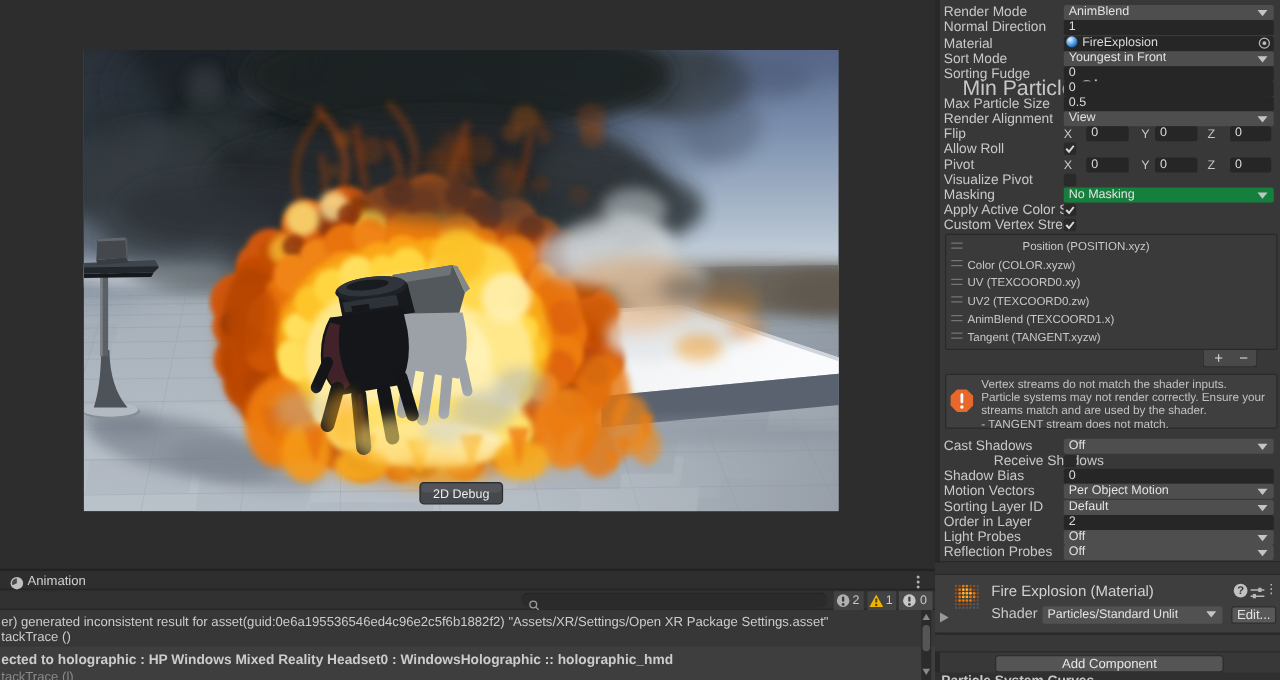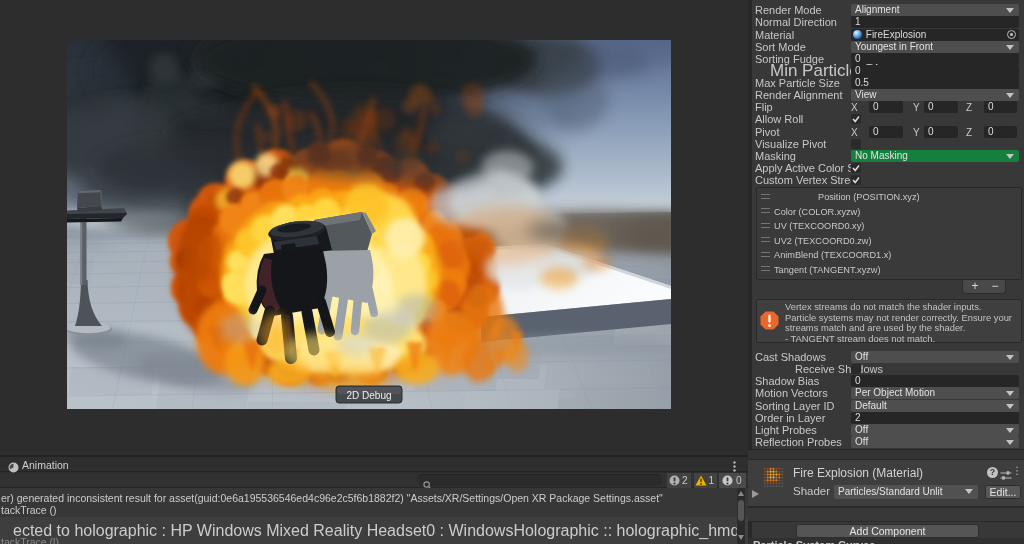--- a/index.html
+++ b/index.html
@@ -615,7 +615,7 @@
   <div class="abs" style="left:0; top:0; width:4px; height:544px; background:#282828;"></div>
   <div id="rows1">
       <div class="lbl" style="left:7px; top:4.300000000000001px; line-height:12px; font-size:11px; color:#c8c8c8;text-align:right;">Render Mode</div>
-<div class="dd" style="left:103px; top:4.300000000000001px; width:168px;">Alignment</div>
+<div class="dd" style="left:103px; top:4.300000000000001px; width:168px;">AnimBlend</div>
 <div class="lbl" style="left:7px; top:16.4px; line-height:12px; font-size:11px; color:#c8c8c8;">Normal Direction</div>
 <div class="fld" style="left:103px; top:16.4px; width:168px;">1</div>
 <div class="lbl" style="left:7px; top:28.6px; line-height:12px; font-size:11px; color:#c8c8c8;">Material</div>

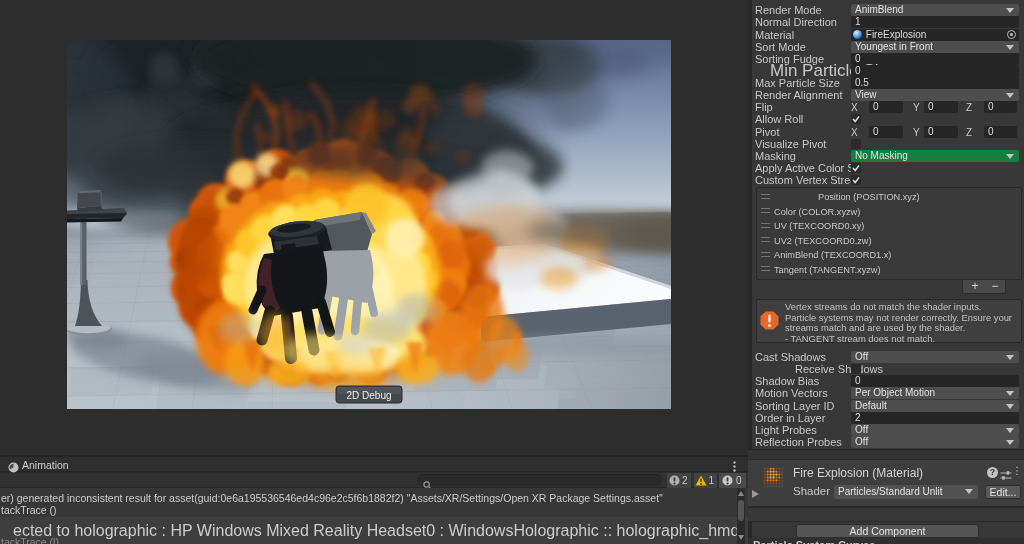--- a/index.html
+++ b/index.html
@@ -602,7 +602,7 @@
   <div class="abs" style="left:0; top:62px; width:748px; height:27px; background:#3e3e3e;"></div>
   <div class="abs" style="left:1px; top:37px; color:#cccccc; font-size:10.5px; white-space:pre;">er) generated inconsistent result for asset(guid:0e6a195536546ed4c96e2c5f6b1882f2) "Assets/XR/Settings/Open XR Package Settings.asset"</div>
   <div class="abs" style="left:1px; top:49px; color:#cccccc; font-size:10.5px;">tackTrace ()</div>
-  <div class="abs" style="left:13px; top:67px; color:#cccccc; font-size:16px;">ected to holographic : HP Windows Mixed Reality Headset0 : WindowsHolographic :: holographic_hmd</div>
+  <div class="abs" style="left:1px; top:67px; color:#cccccc; font-size:11px;font-weight:bold;">ected to holographic : HP Windows Mixed Reality Headset0 : WindowsHolographic :: holographic_hmd</div>
   <div class="abs" style="left:1px; top:81px; color:#8a8a8a; font-size:10.5px;">tackTrace (l)</div>
 
   <div class="abs" style="left:737px; top:33px; width:8px; height:56px; background:#2b2b2b;"></div>

